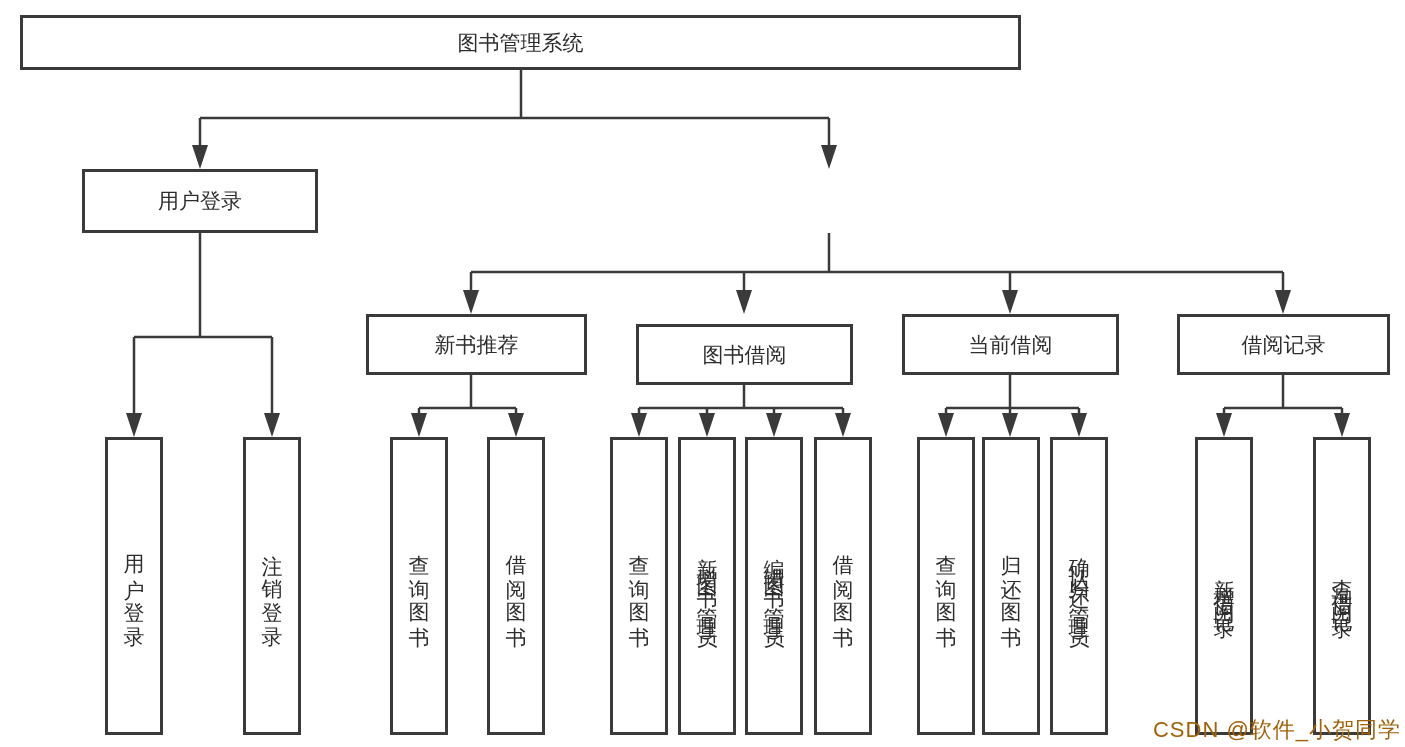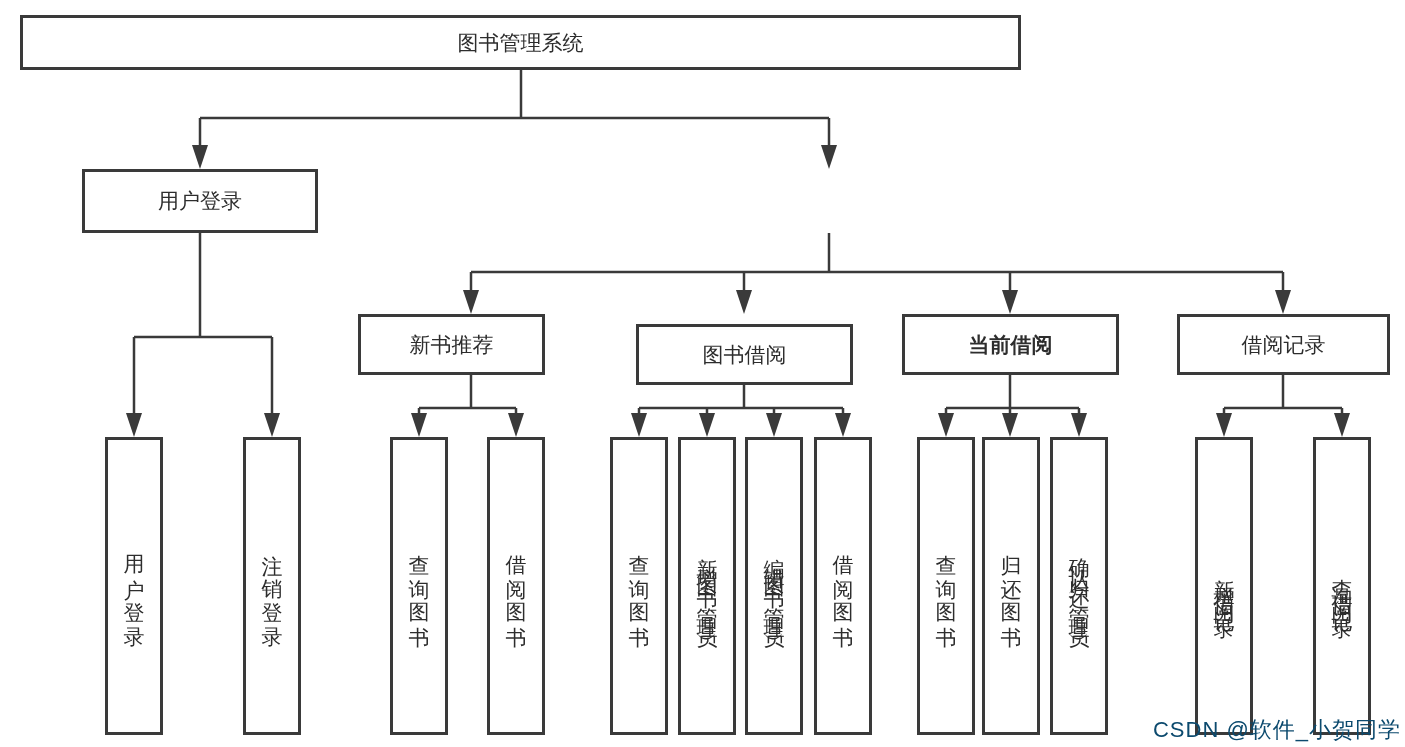--- a/index.html
+++ b/index.html
@@ -30,7 +30,7 @@
   .lv2-a { left: 82px;  top: 169px; width: 236px;  height: 64px; }
   .lv2-b { left: 712px; top: 169px; width: 235px;  height: 64px; }
   .lv3   { top: 314px; height: 61px; }
-  .lv3-a { left: 358px;  width: 187px; font-family: Liberation Mono, monospace; }
+  .lv3-a { left: 366px;  width: 221px; font-family: Liberation Mono, monospace; }
   .lv3-b { left: 636px;  width: 217px; margin-top: 10px; }
   .lv3-c { left: 902px;  width: 217px; font-weight: bold; }
   .lv3-d { left: 1177px; width: 213px; }

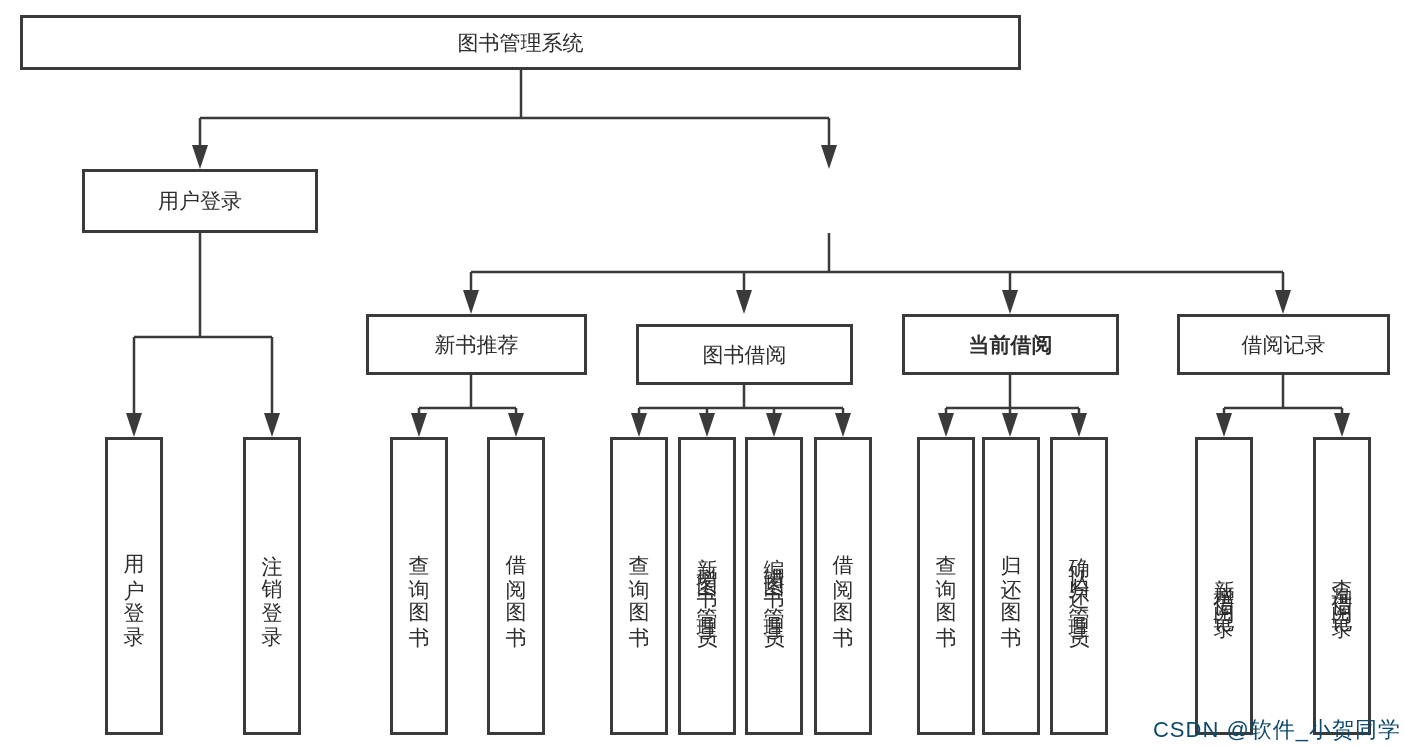--- a/index.html
+++ b/index.html
@@ -32,7 +32,7 @@
   .lv3   { top: 314px; height: 61px; }
   .lv3-a { left: 366px;  width: 221px; font-family: Liberation Mono, monospace; }
   .lv3-b { left: 636px;  width: 217px; margin-top: 10px; }
-  .lv3-c { left: 902px;  width: 217px; font-weight: bold; }
+  .lv3-c { left: 902px;  width: 217px; }
   .lv3-d { left: 1177px; width: 213px; }
   .leaf  { top: 437px; height: 298px; width: 58px; }
   .vtext {

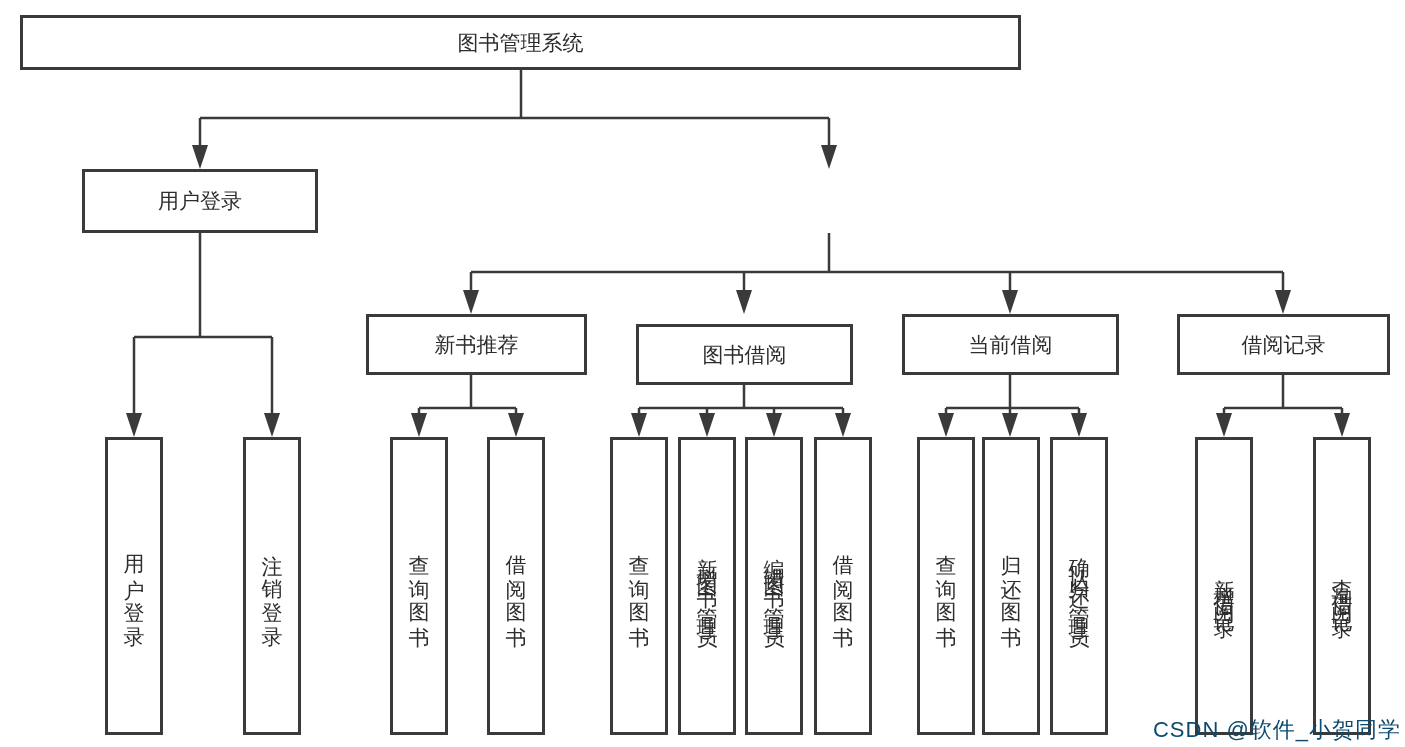--- a/index.html
+++ b/index.html
@@ -182,7 +182,7 @@
     <span class="vtext ls-6">查询借阅记录</span>
   </div>
 
-  <div class="watermark" style="color: #0c4a6e;">CSDN @软件_小贺同学</div>
+  <div class="watermark" style="color: #a16207;">CSDN @软件_小贺同学</div>
 
 </div>
 

